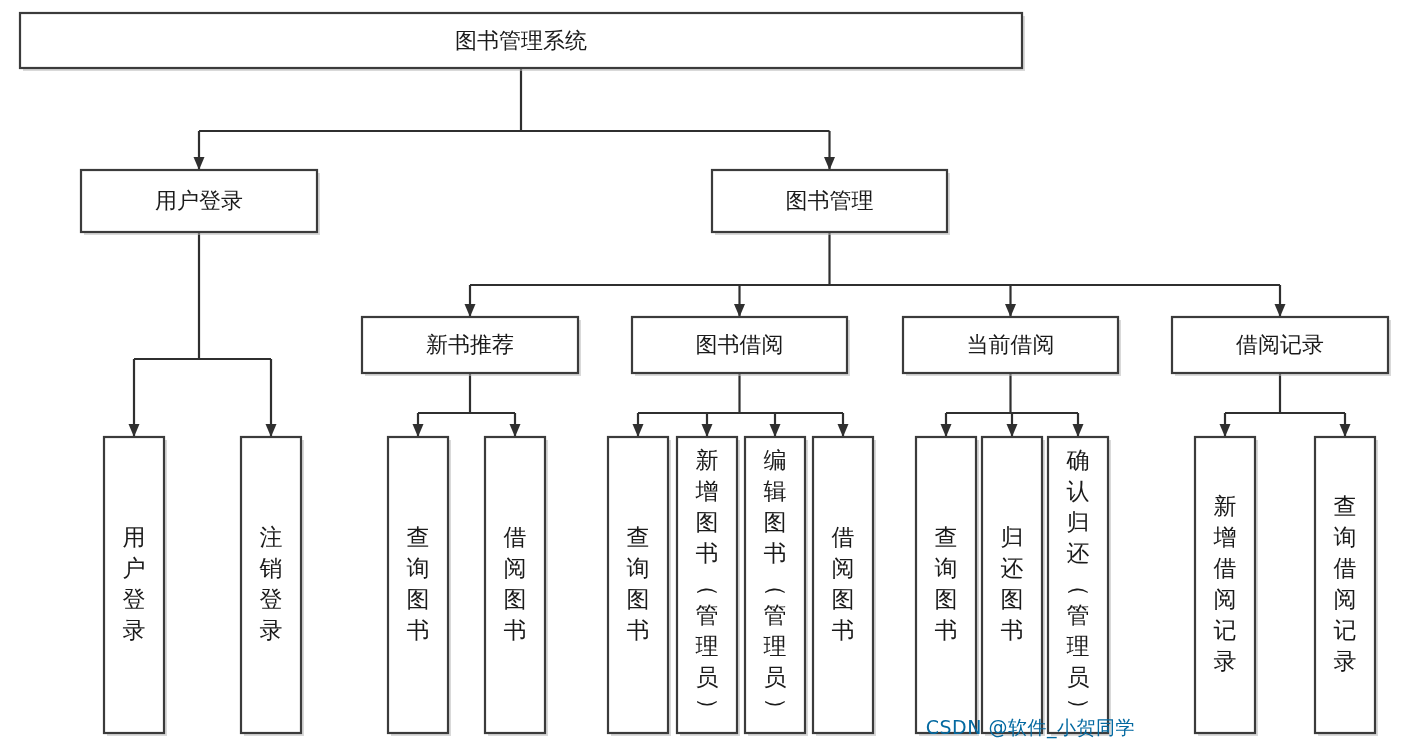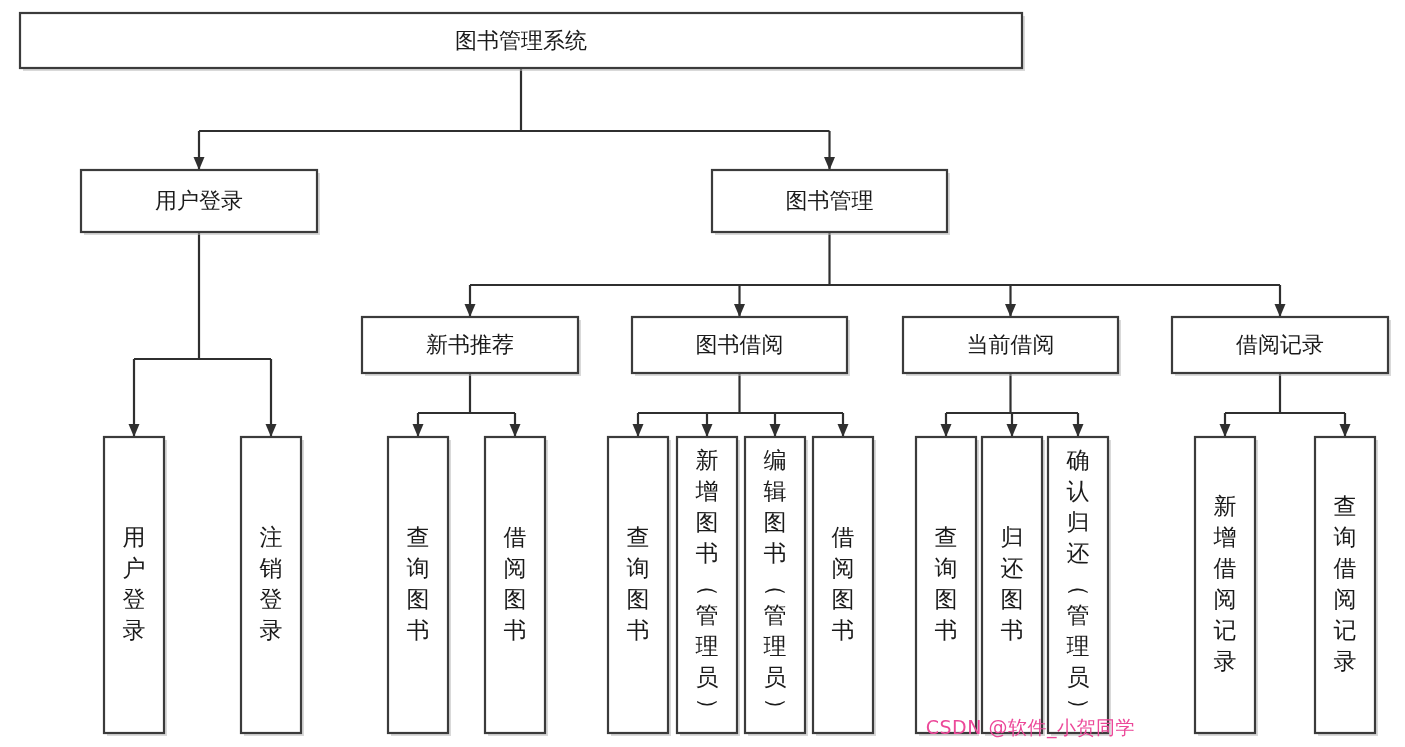--- a/index.html
+++ b/index.html
@@ -65,7 +65,7 @@
     bottom: 6px;
     font-family: "DejaVu Sans", "Liberation Sans", sans-serif;
     font-size: 19px;
-    color: #ec4899;
+    color: #0369a1;
     letter-spacing: 0.5px;
     white-space: nowrap;
     user-select: none;

